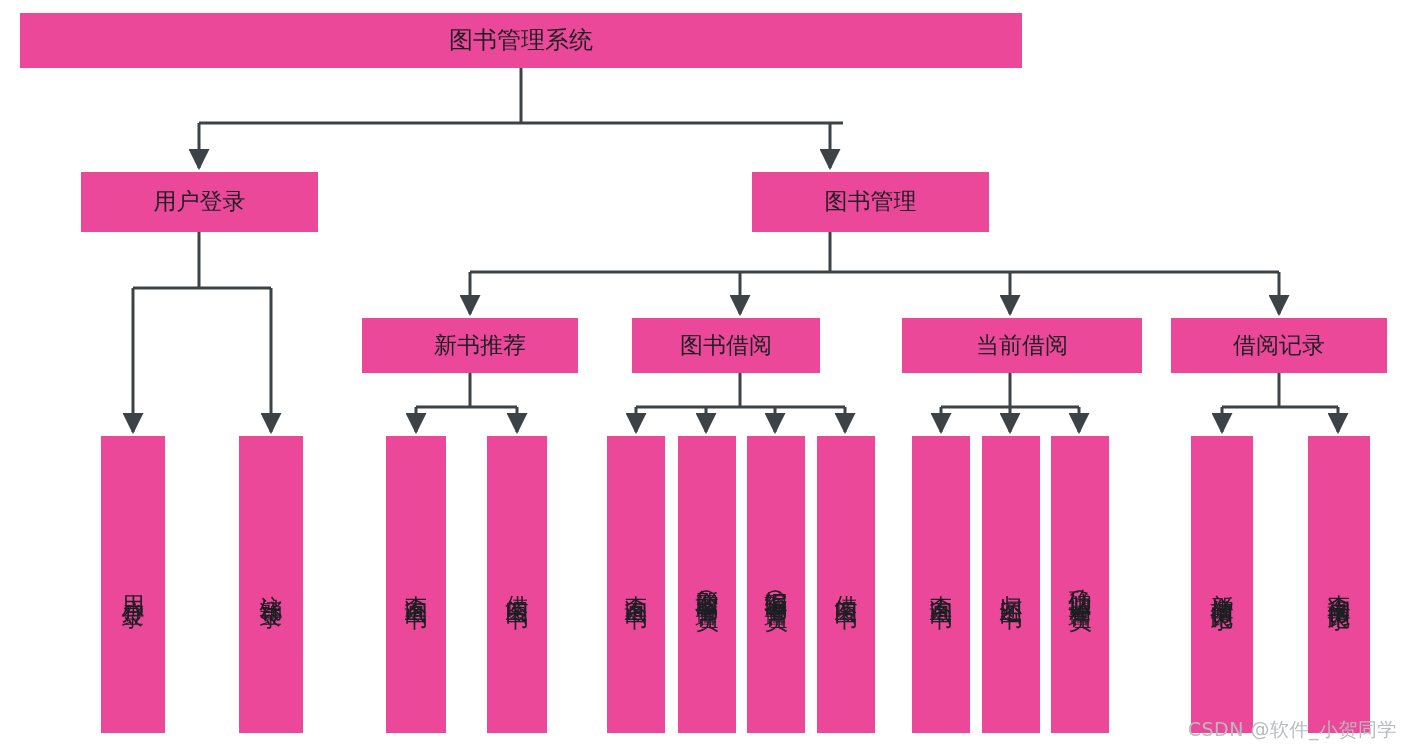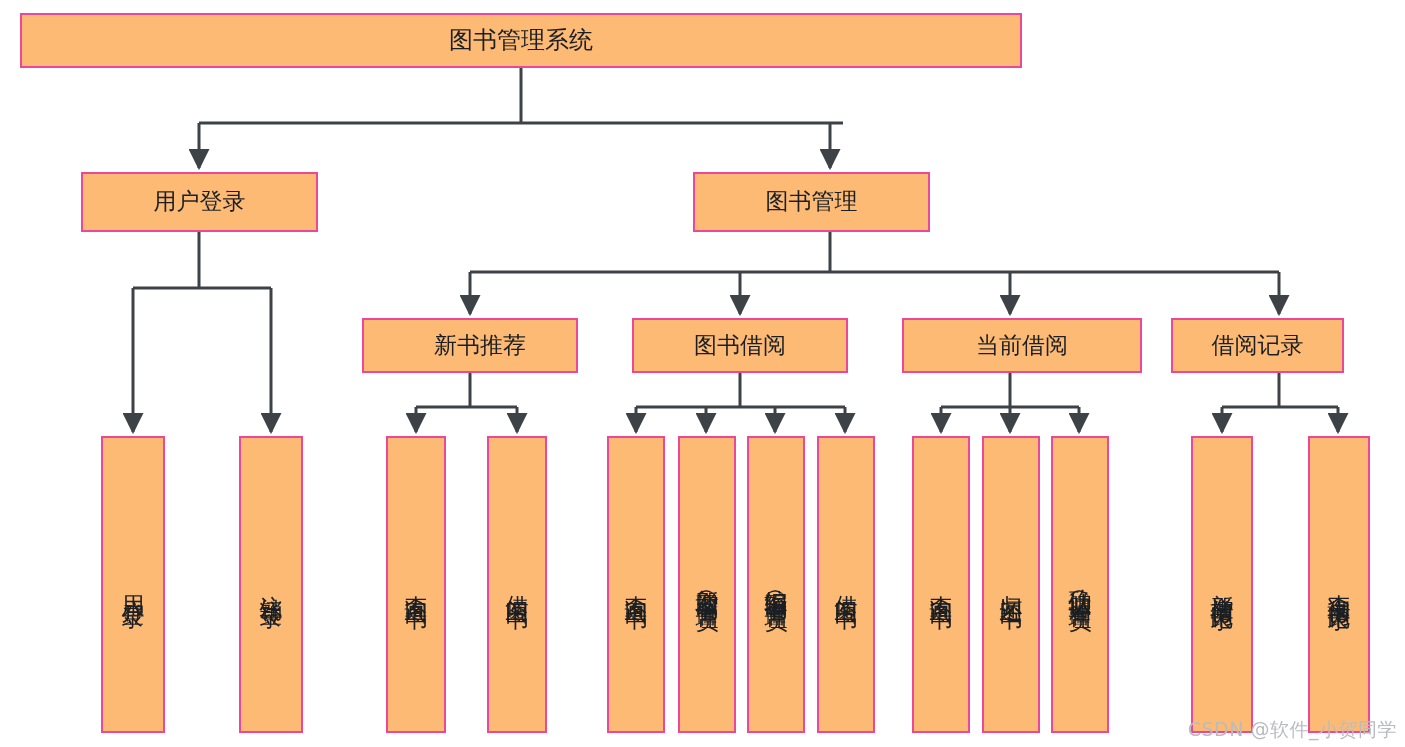--- a/index.html
+++ b/index.html
@@ -28,8 +28,8 @@
   .node {
     position: absolute;
     box-sizing: border-box;
-    background: #fdba74;
-    border: 2px solid #ec4899;
+    background: #ec4899;
+    border: 4px solid #ec4899;
     display: flex;
     align-items: center;
     justify-content: center;

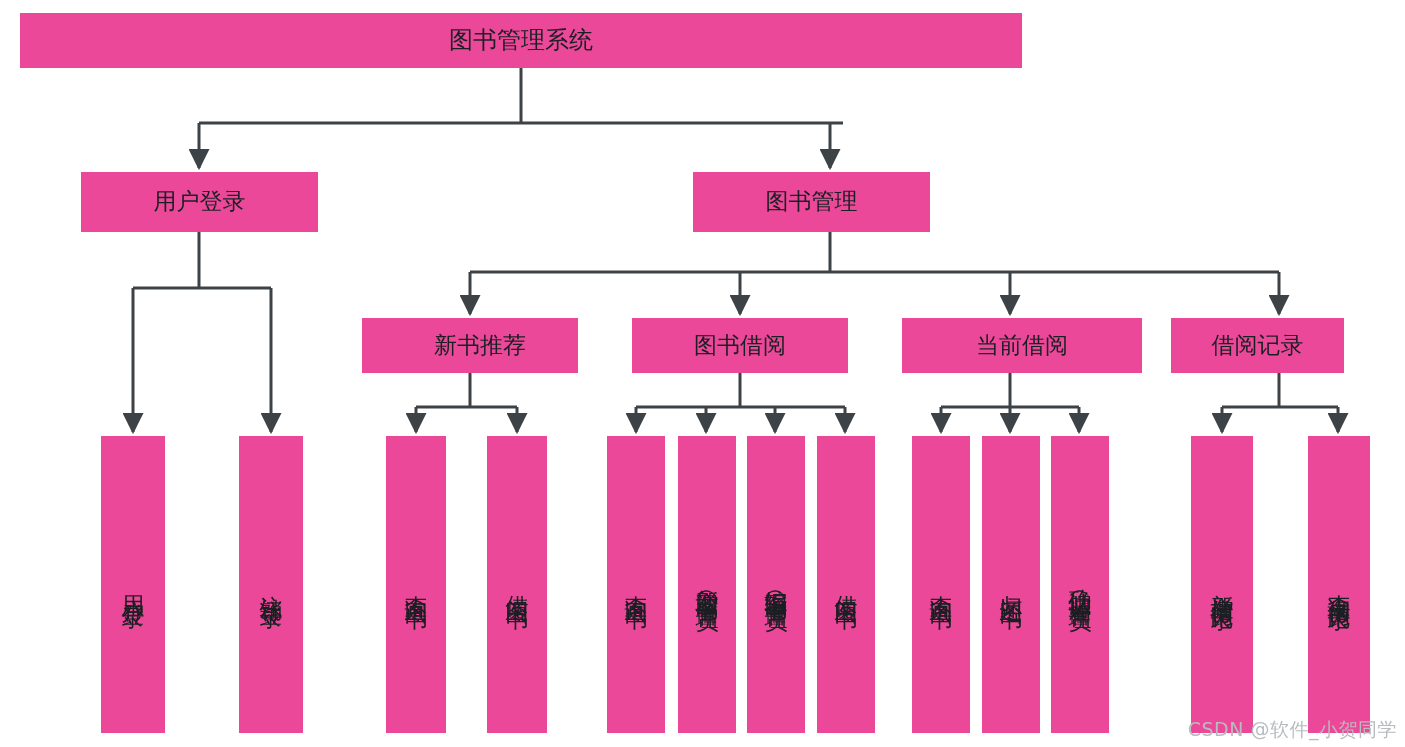--- a/index.html
+++ b/index.html
@@ -140,7 +140,7 @@
   <div class="node level2" style="left:81px; top:172px; width:237px; height:60px;">
     <span class="node-label">用户登录</span>
   </div>
-  <div class="node level2" style="left:693px; top:172px; width:237px; height:60px;">
+  <div class="node level2" style="left:752px; top:172px; width:237px; height:60px;">
     <span class="node-label">图书管理</span>
   </div>
 

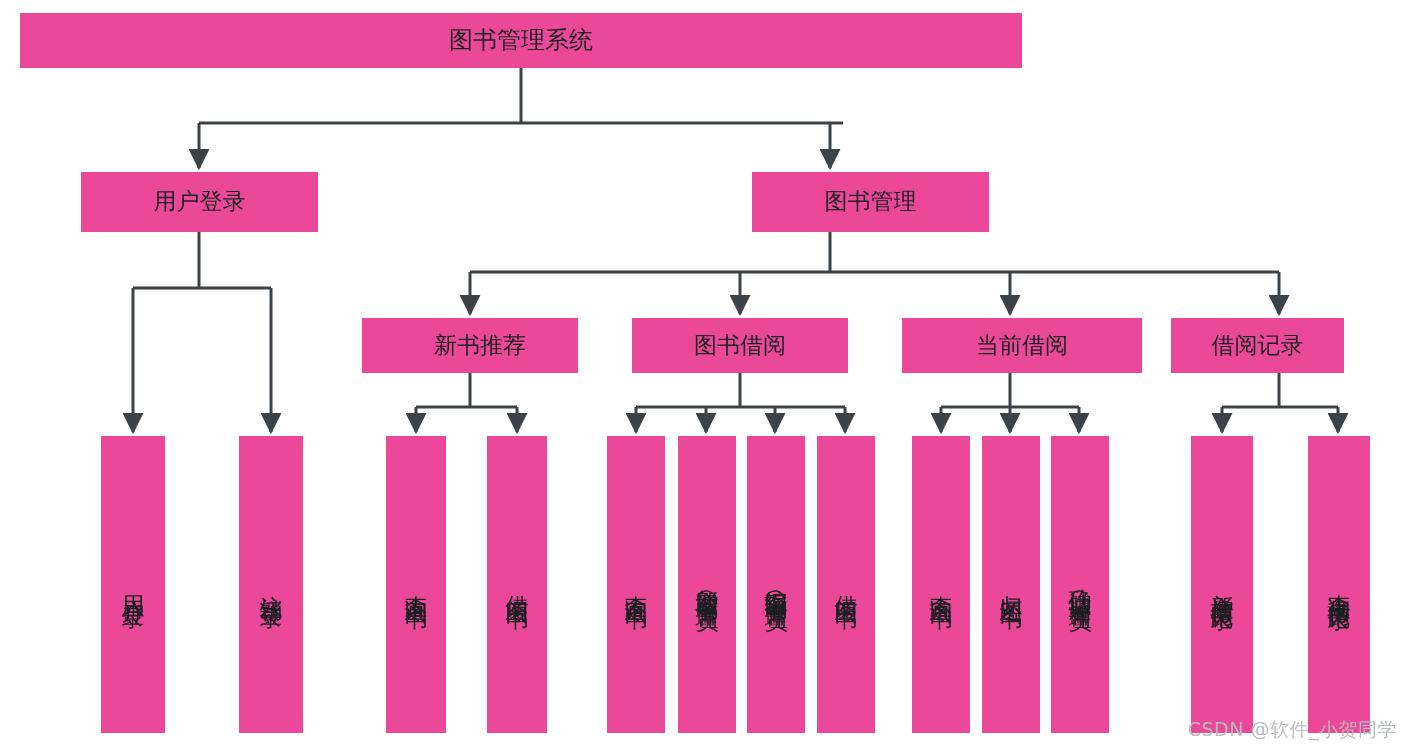--- a/index.html
+++ b/index.html
@@ -147,7 +147,7 @@
   <div class="node level3" style="left:362px; top:318px; width:216px; height:55px;padding-left:20px;">
     <span class="node-label">新书推荐</span>
   </div>
-  <div class="node level3" style="left:632px; top:318px; width:216px; height:55px;">
+  <div class="node level3" style="left:632px; top:318px; width:188px; height:55px;">
     <span class="node-label">图书借阅</span>
   </div>
   <div class="node level3" style="left:902px; top:318px; width:240px; height:55px;">

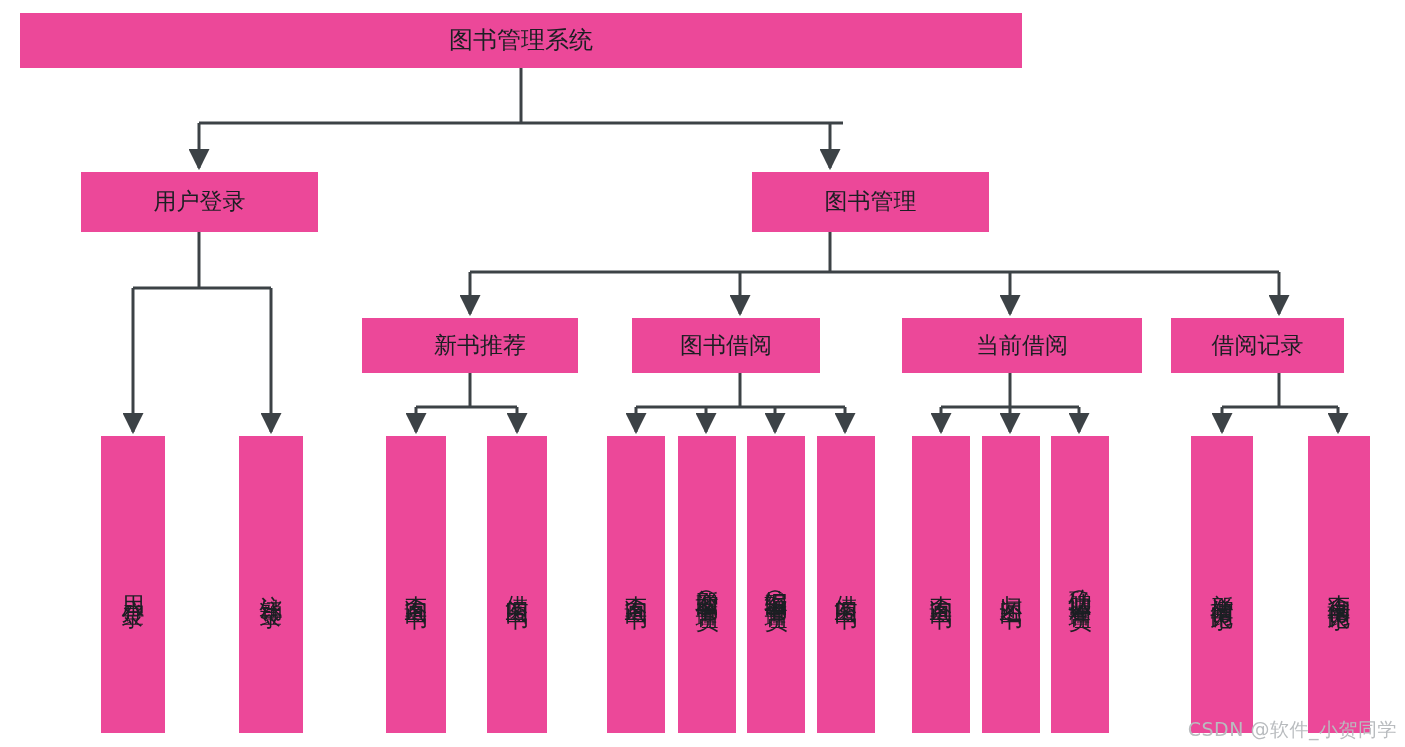--- a/index.html
+++ b/index.html
@@ -153,7 +153,7 @@
   <div class="node level3" style="left:902px; top:318px; width:240px; height:55px;">
     <span class="node-label">当前借阅</span>
   </div>
-  <div class="node level3" style="left:1171px; top:318px; width:173px; height:55px;">
+  <div class="node level3" style="left:1171px; top:318px; width:216px; height:55px;">
     <span class="node-label">借阅记录</span>
   </div>
 

